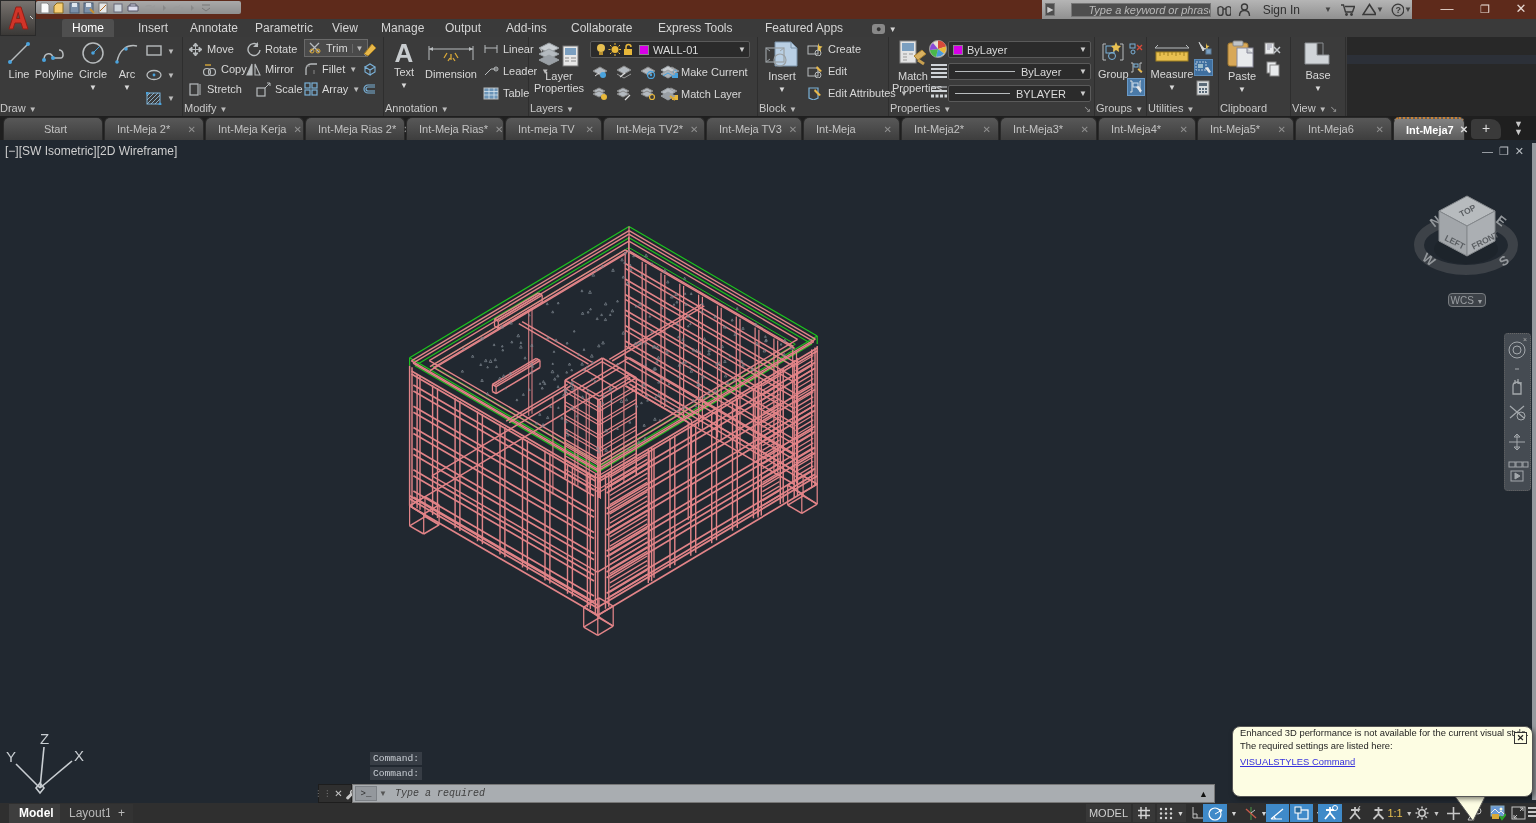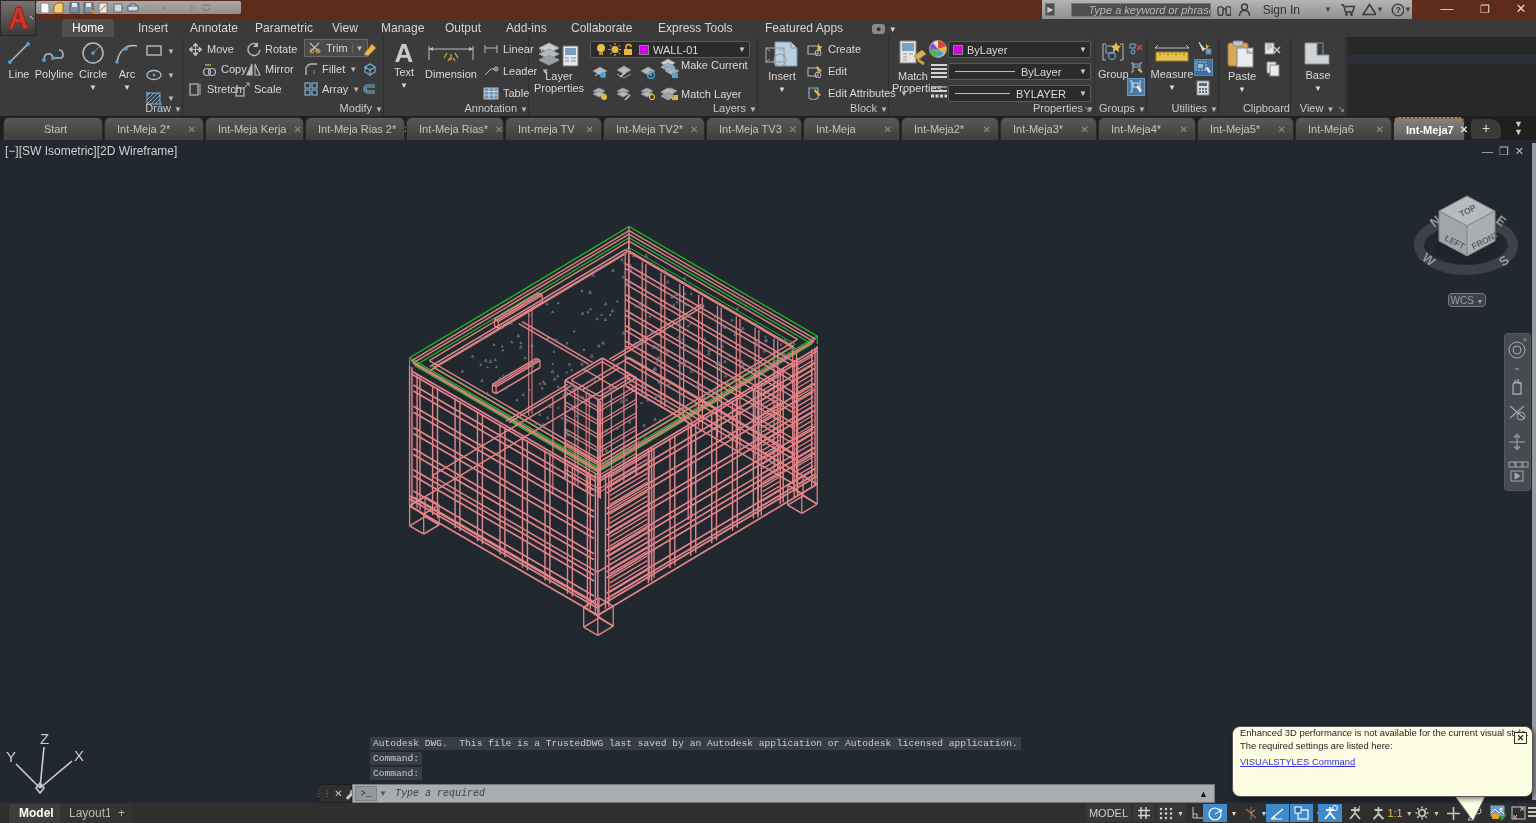--- a/index.html
+++ b/index.html
@@ -324,7 +324,7 @@
             <path d="M9.5 8v-1.5a1.5 1.5 0 0 1 3 0" fill="none" stroke="#4aa3dd"></path>
           </svg>
   </div>
-  <div class="sml" style="left:130px;top:20px"><svg width="17" height="14">
+  <div class="sml" style="left:130px;top:27px"><svg width="17" height="14">
             <g stroke="#9aa0a4" fill="#c9ced2">
               <path d="M1 5l7-4l7 4l-7 4z"></path>
               <path d="M1 9l7-4l7 4l-7 4z" fill="#aab0b6"></path>

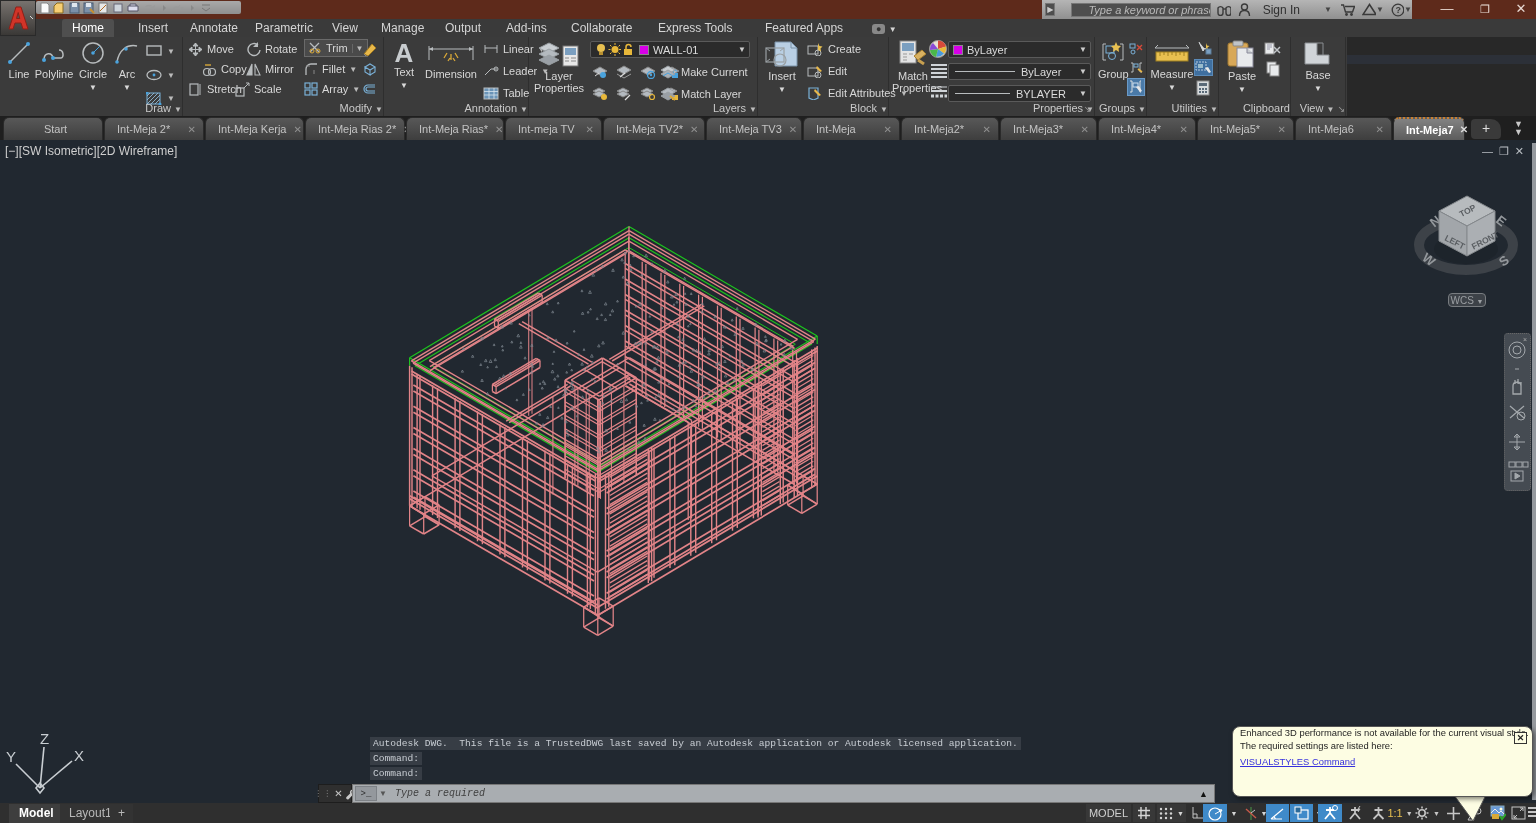--- a/index.html
+++ b/index.html
@@ -208,7 +208,7 @@
             <path d="M6 2v11L1 13zM9 2v11l5 0z" fill="none" stroke="#b8bcbe" stroke-width="1.1"></path>
             <path d="M6 2L1 13h5z" fill="#b8bcbe"></path>
           </svg>Mirror</div>
-  <div class="sml" style="left:51px;top:44px"><svg width="15" height="15">
+  <div class="sml" style="left:72px;top:44px"><svg width="15" height="15">
             <rect x="1" y="6" width="8" height="8" fill="none" stroke="#b8bcbe" stroke-width="1.2"></rect>
             <path d="M9 6L14 1M11 1h3v3" stroke="#b8bcbe" fill="none"></path>
           </svg>Scale</div>

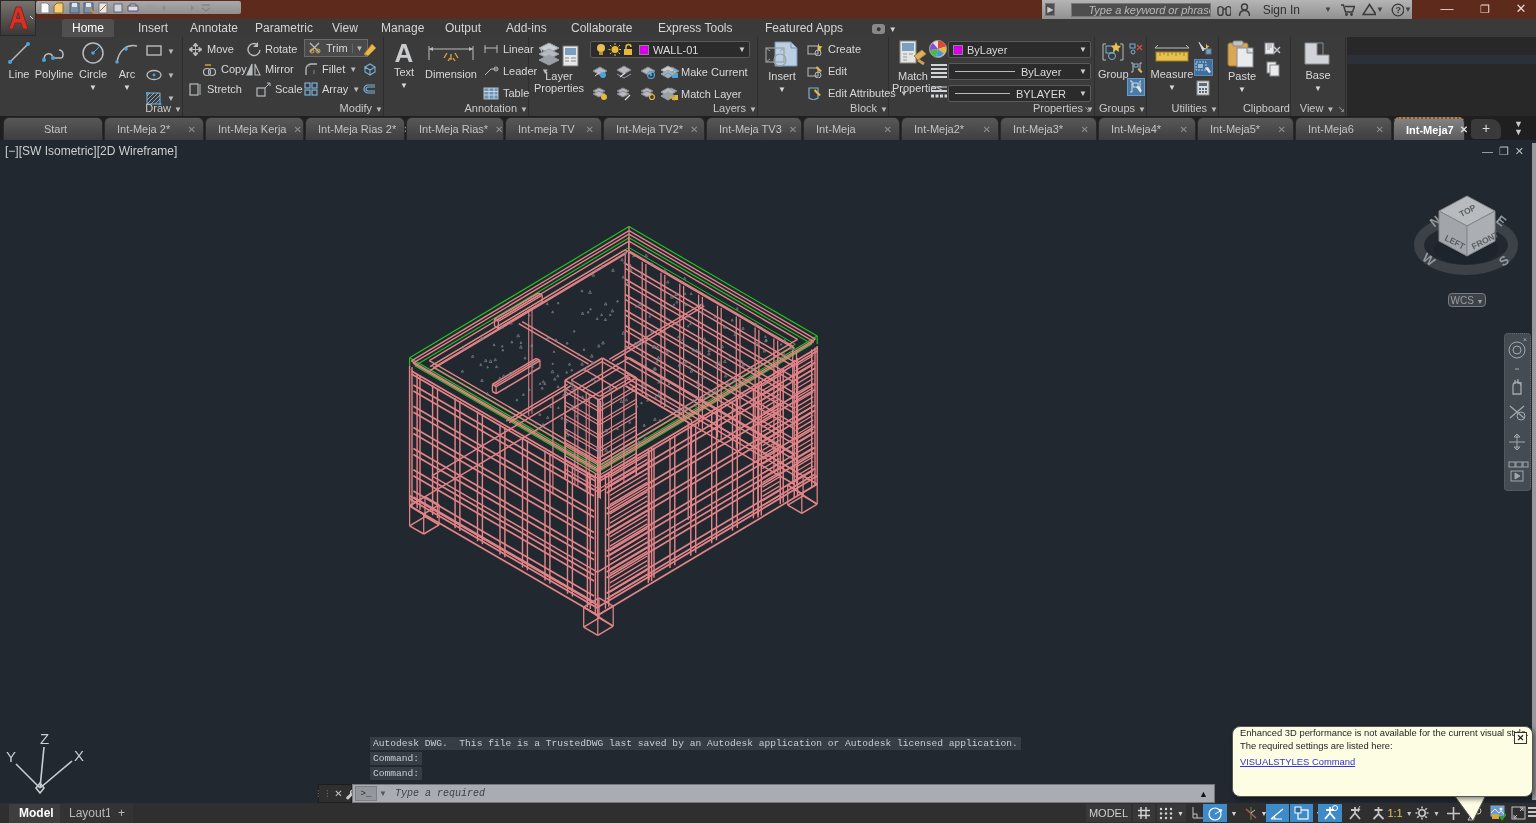--- a/index.html
+++ b/index.html
@@ -20,7 +20,7 @@
 
 #ribbon{position:absolute;left:0;top:37px;width:1536px;height:79px;background:#3b3b3b}
 #ribbon .panel{position:absolute;top:0;height:79px;border-right:1px solid #2e2e2e}
-.plabel{position:absolute;bottom:2px;left:0;width:100%;text-align:right;color:#c9c9c9;font-size:11px;white-space:nowrap}
+.plabel{position:absolute;bottom:2px;left:0;width:100%;text-align:left;color:#c9c9c9;font-size:11px;white-space:nowrap}
 .plabel .dd{font-size:8px;color:#bbb}
 .bigbtn{position:absolute;text-align:center;color:#d8d8d8;font-size:11px;line-height:12px}
 .sml{position:absolute;color:#d8d8d8;font-size:11px;white-space:nowrap;display:flex;align-items:center;gap:4px;height:16px}

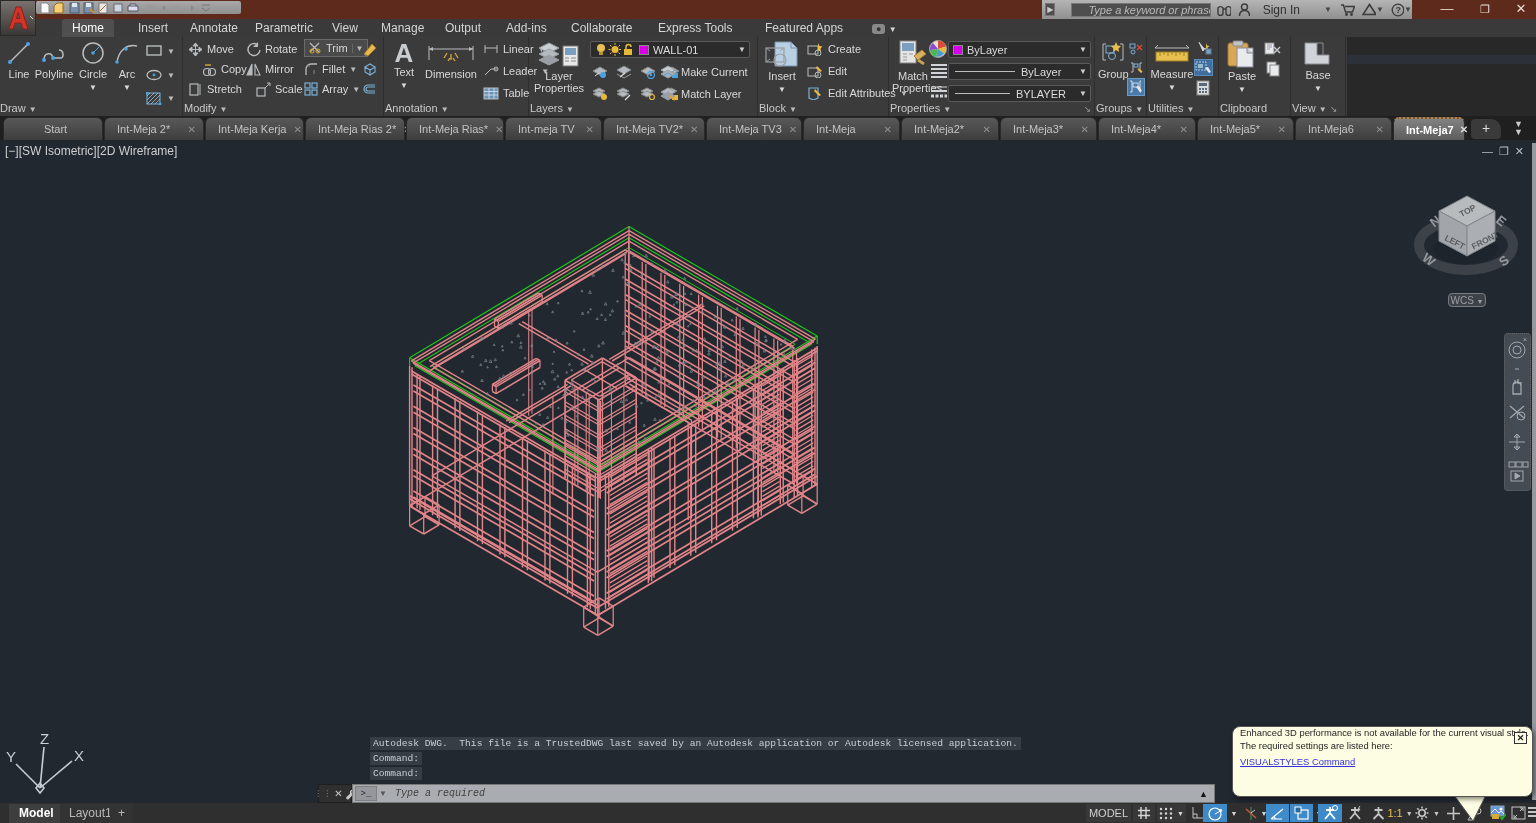--- a/index.html
+++ b/index.html
@@ -1225,7 +1225,6 @@
 </g>
 </svg>
 
-<div class="cmdline" style="left:370px;top:737px">Autodesk DWG.  This file is a TrustedDWG last saved by an Autodesk application or Autodesk licensed application.</div>
 <div class="cmdline" style="left:370px;top:752px">Command:</div>
 <div class="cmdline" style="left:370px;top:767px">Command:</div>
 <div id="cmdbar">

